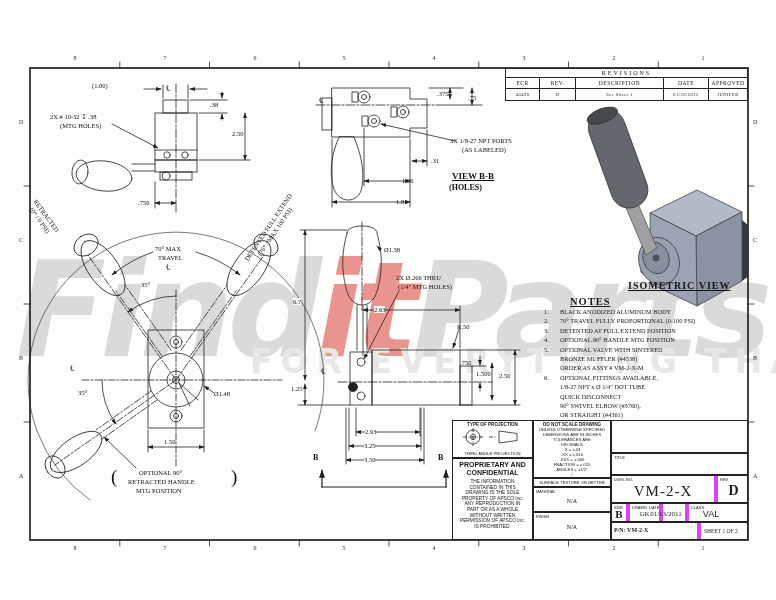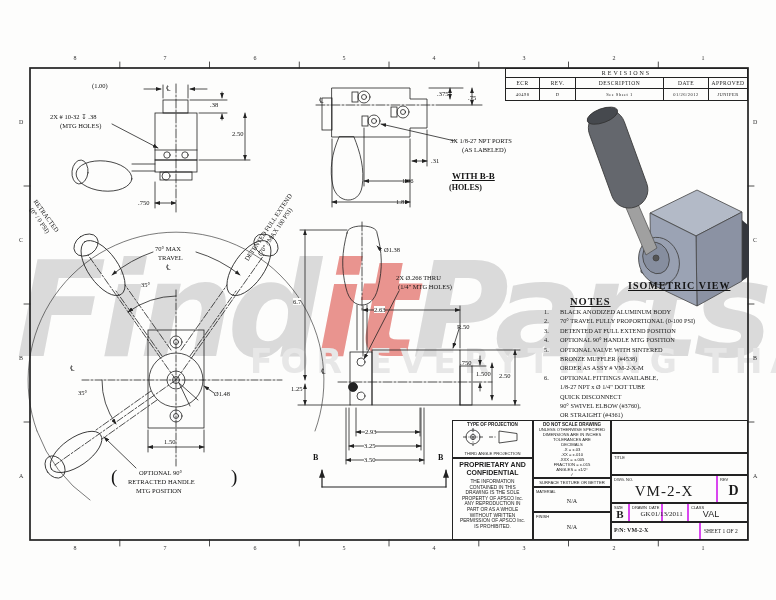--- a/index.html
+++ b/index.html
@@ -283,7 +283,7 @@
   <span class="lbl" style="left:396px;top:198px">1.81</span>
   <span class="lbl" style="left:450px;top:137px">3X 1/8-27 NPT PORTS</span>
   <span class="lbl" style="left:462px;top:146px">(AS LABELED)</span>
-  <span class="lbl viewtitle" style="left:452px;top:171px">WITH B-B</span>
+  <span class="lbl viewtitle" style="left:452px;top:171px">VIEW B-B</span>
   <span class="lbl viewsub" style="left:449px;top:183px">(HOLES)</span>
 
   <span class="lbl" style="left:155px;top:245px">70° MAX</span>

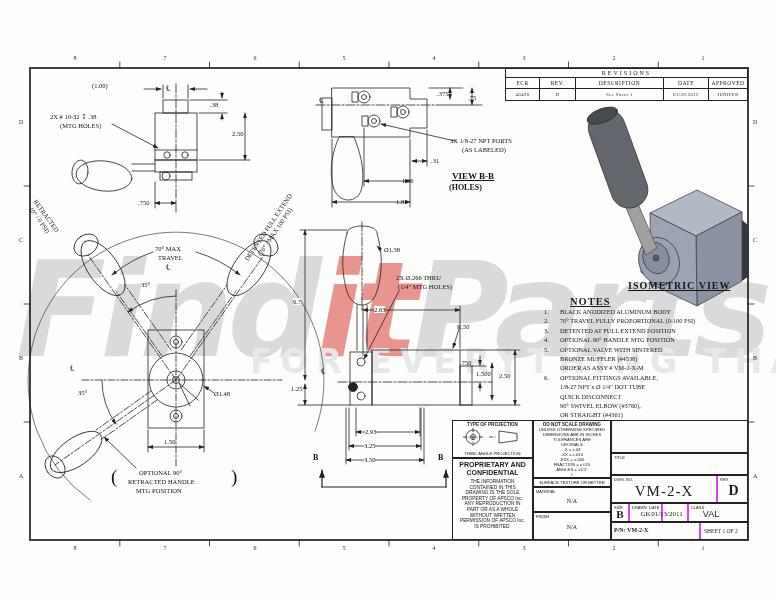--- a/index.html
+++ b/index.html
@@ -49,7 +49,7 @@
   .prop-t{font:bold 7px "Liberation Sans",sans-serif;text-align:center;line-height:8px;}
   .prop-b{font:4.8px "Liberation Sans",sans-serif;text-align:center;line-height:5.6px;margin-top:2px;}
   .tol-l{font:4.2px "Liberation Sans",sans-serif;text-align:center;line-height:5px;}
-  .cell{position:absolute;border-right:2px solid #d946ef;box-sizing:border-box;height:100%;top:0;}
+  .cell{position:absolute;border-right:4px solid #d946ef;box-sizing:border-box;height:100%;top:0;}
 </style>
 </head>
 <body>

